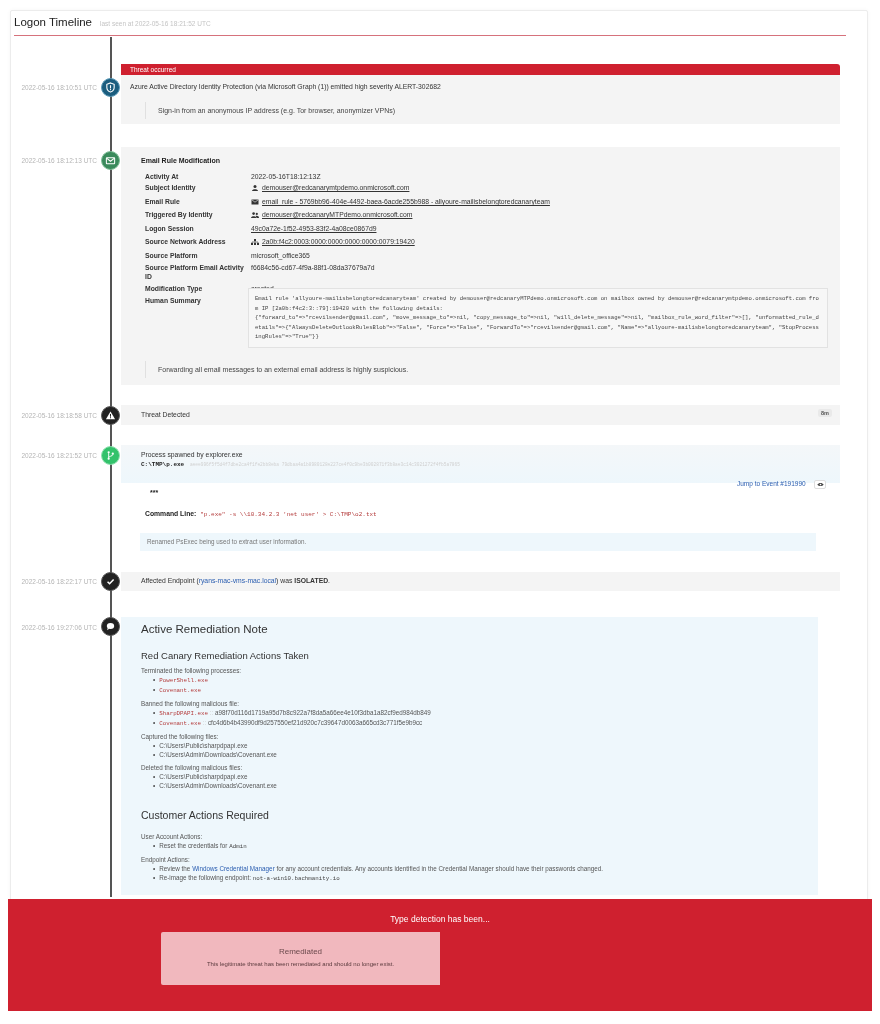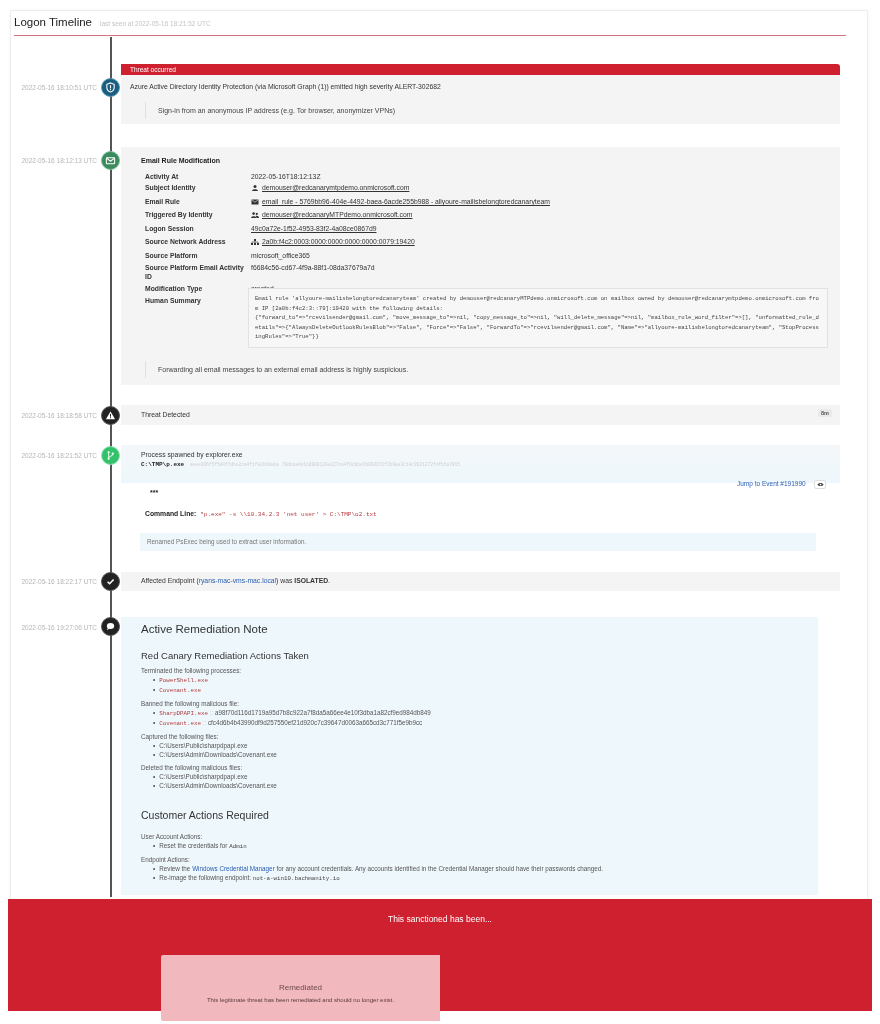--- a/index.html
+++ b/index.html
@@ -301,7 +301,7 @@
 </div>
 
 <div class="footer">
-  <div class="prompt">This sanctioned has been...</div>
+  <div class="prompt">Type detection has been...</div>
   <div class="choice rem">
     <div class="ct">Remediated</div>
     <div class="cd">This legitimate threat has been remediated and should no longer exist.</div>

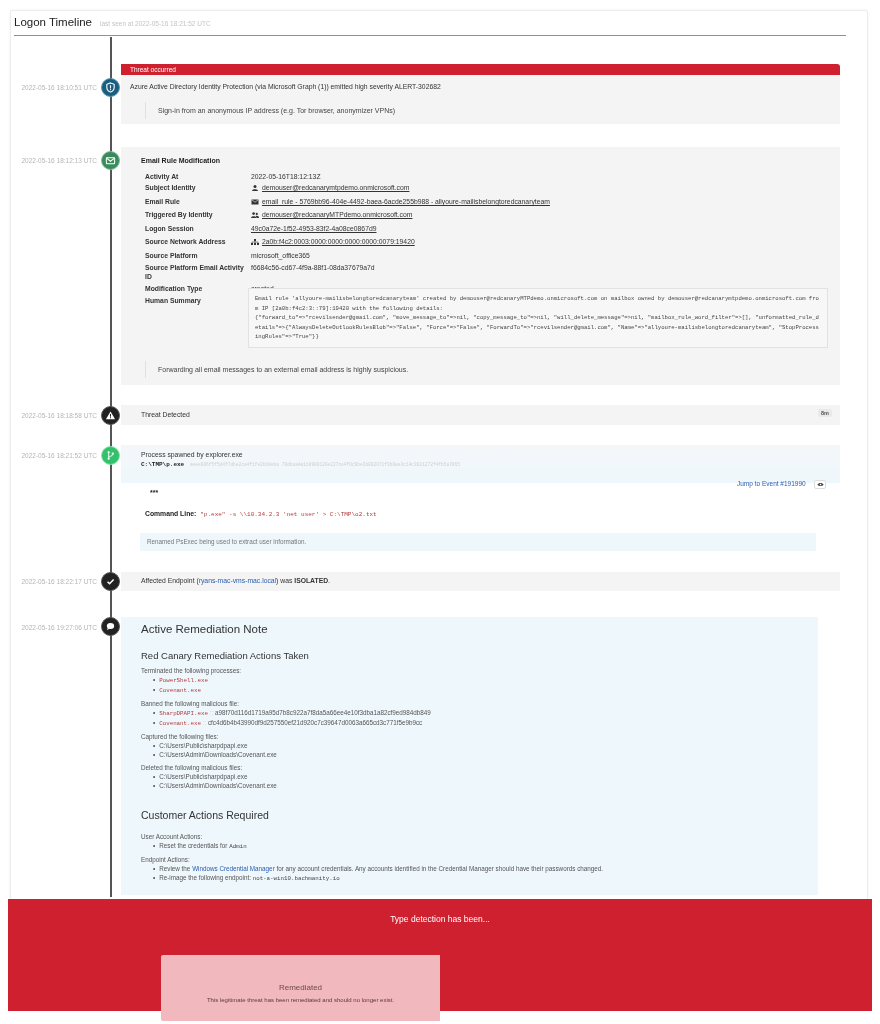--- a/index.html
+++ b/index.html
@@ -79,7 +79,7 @@
     position: absolute; left: 8px; top: 899px; width: 864px; height: 112px; background: #cf202f;
   }
   .footer .prompt { position: absolute; left: 0; top: 15px; width: 100%; text-align: center; color: #fff; font-size: 8.5px; }
-  .choice { position: absolute; top: 56px; height: 66px; text-align: center; padding-top: 28px; }
+  .choice { position: absolute; top: 33px; height: 53px; text-align: center; padding-top: 15px; }
   .choice .ct { font-size: 8px; color: #555; margin-bottom: 4px; }
   .choice .cd { font-size: 6px; color: #444; text-align: left; padding: 0 8px; line-height: 9px; }
   .choice.rem { left: 153px; width: 279px; background: #f1b8be; border-radius: 2px 0 0 2px; }

